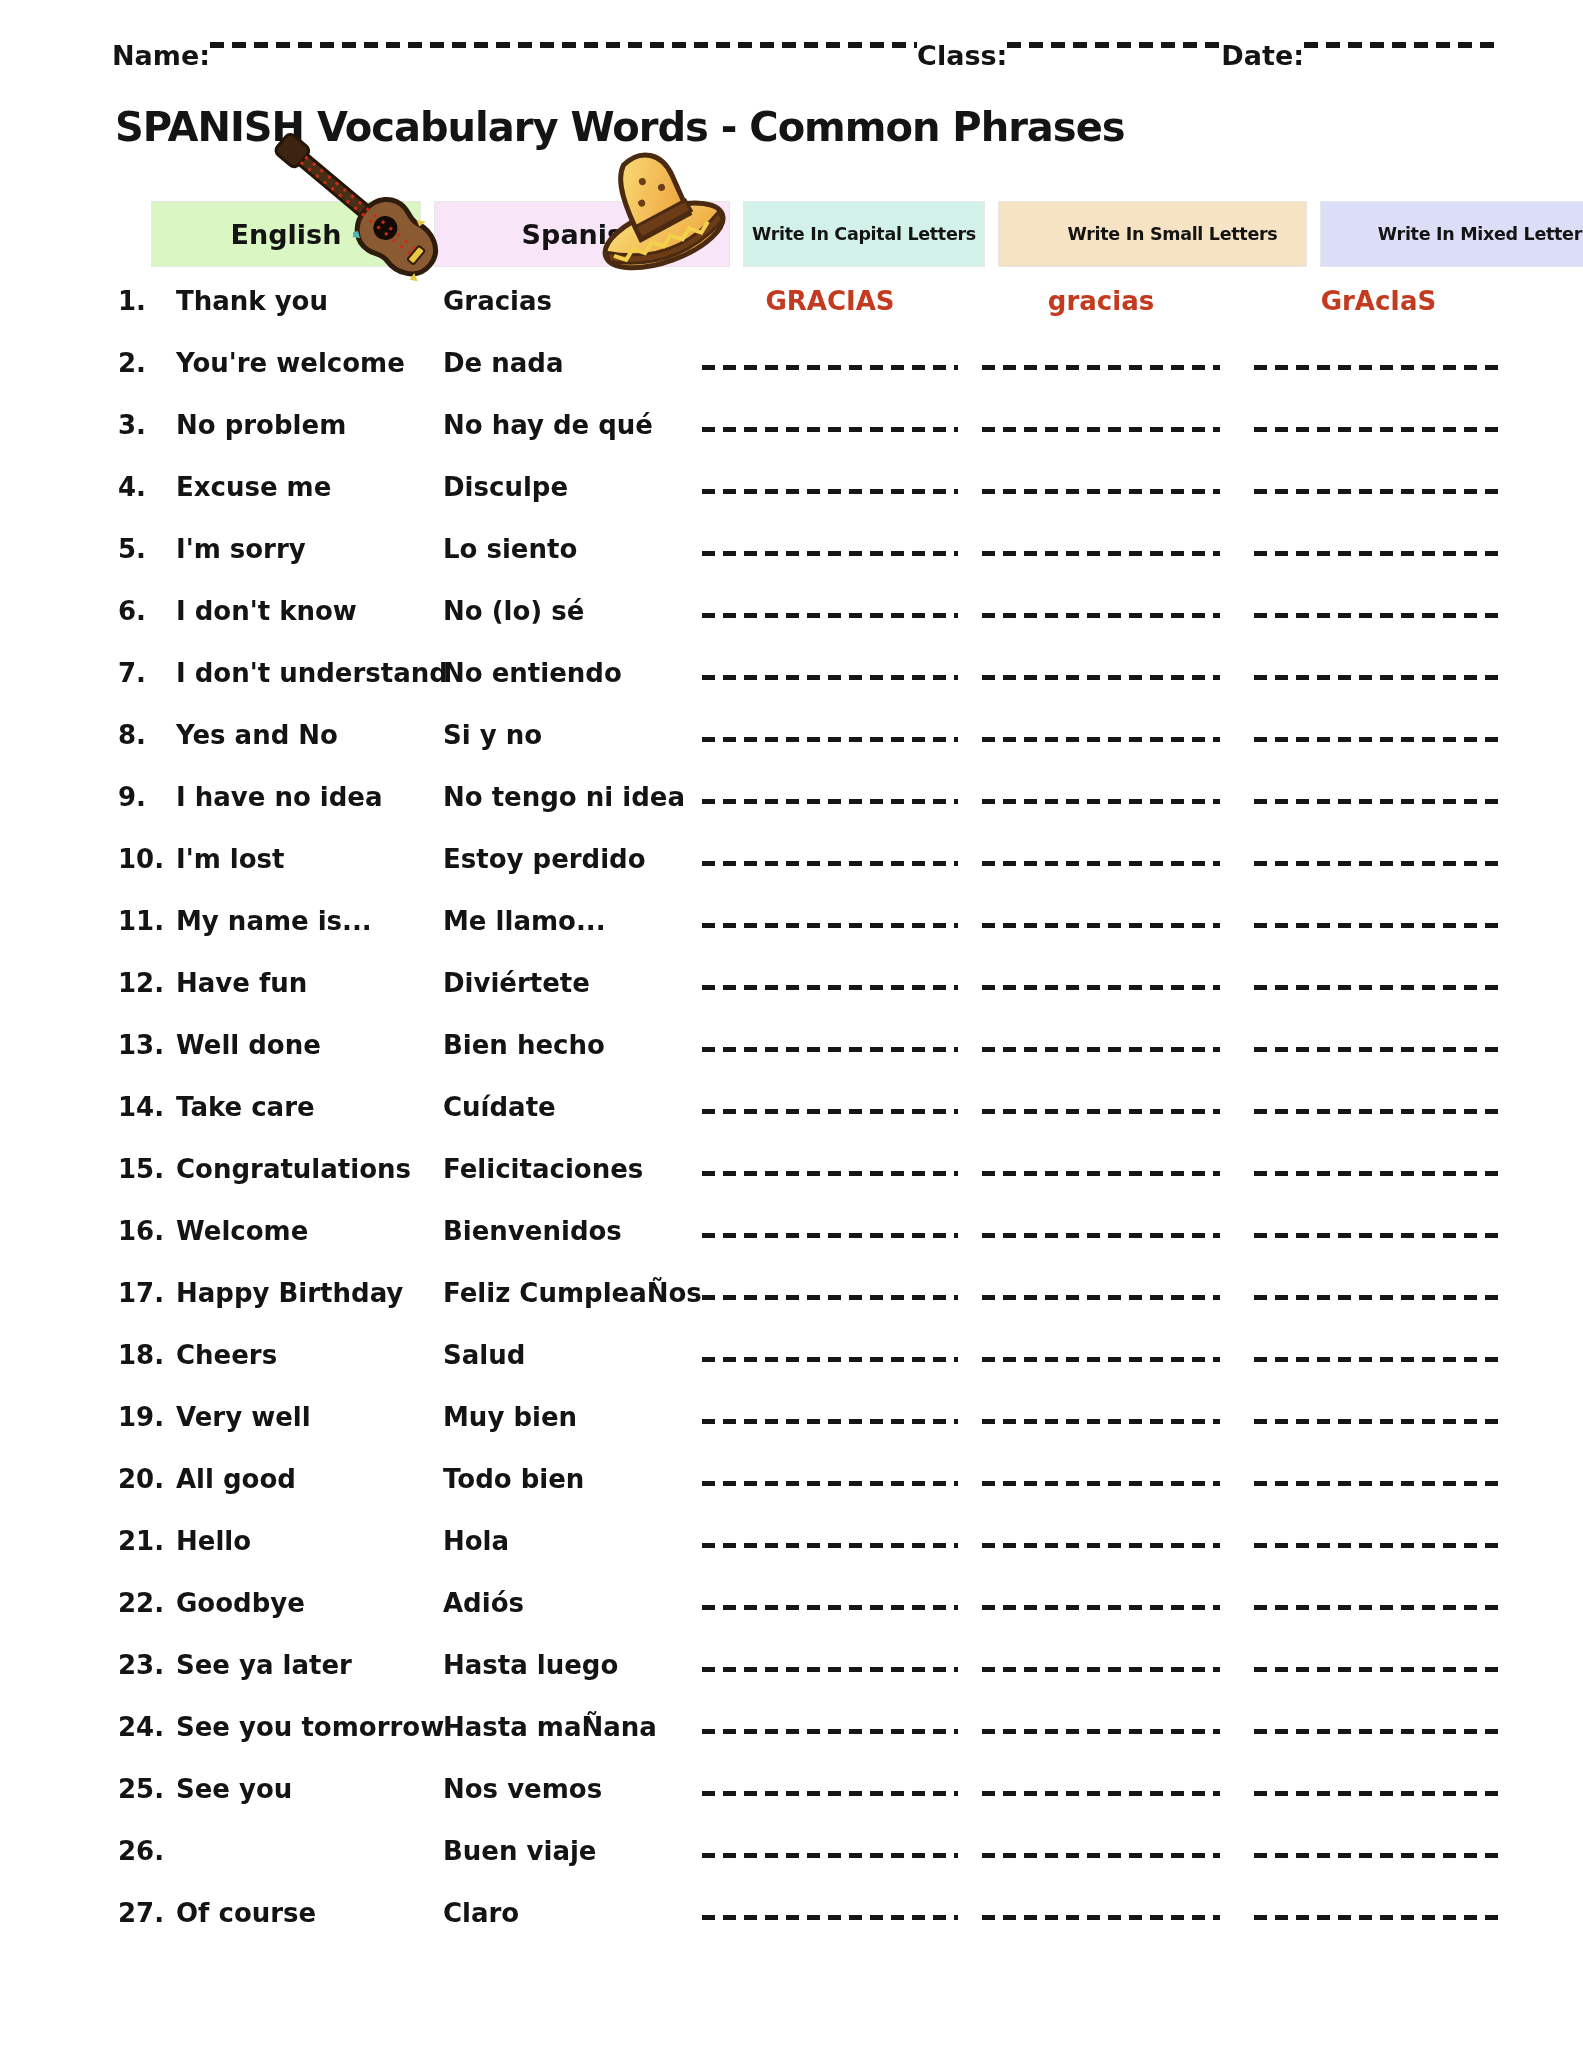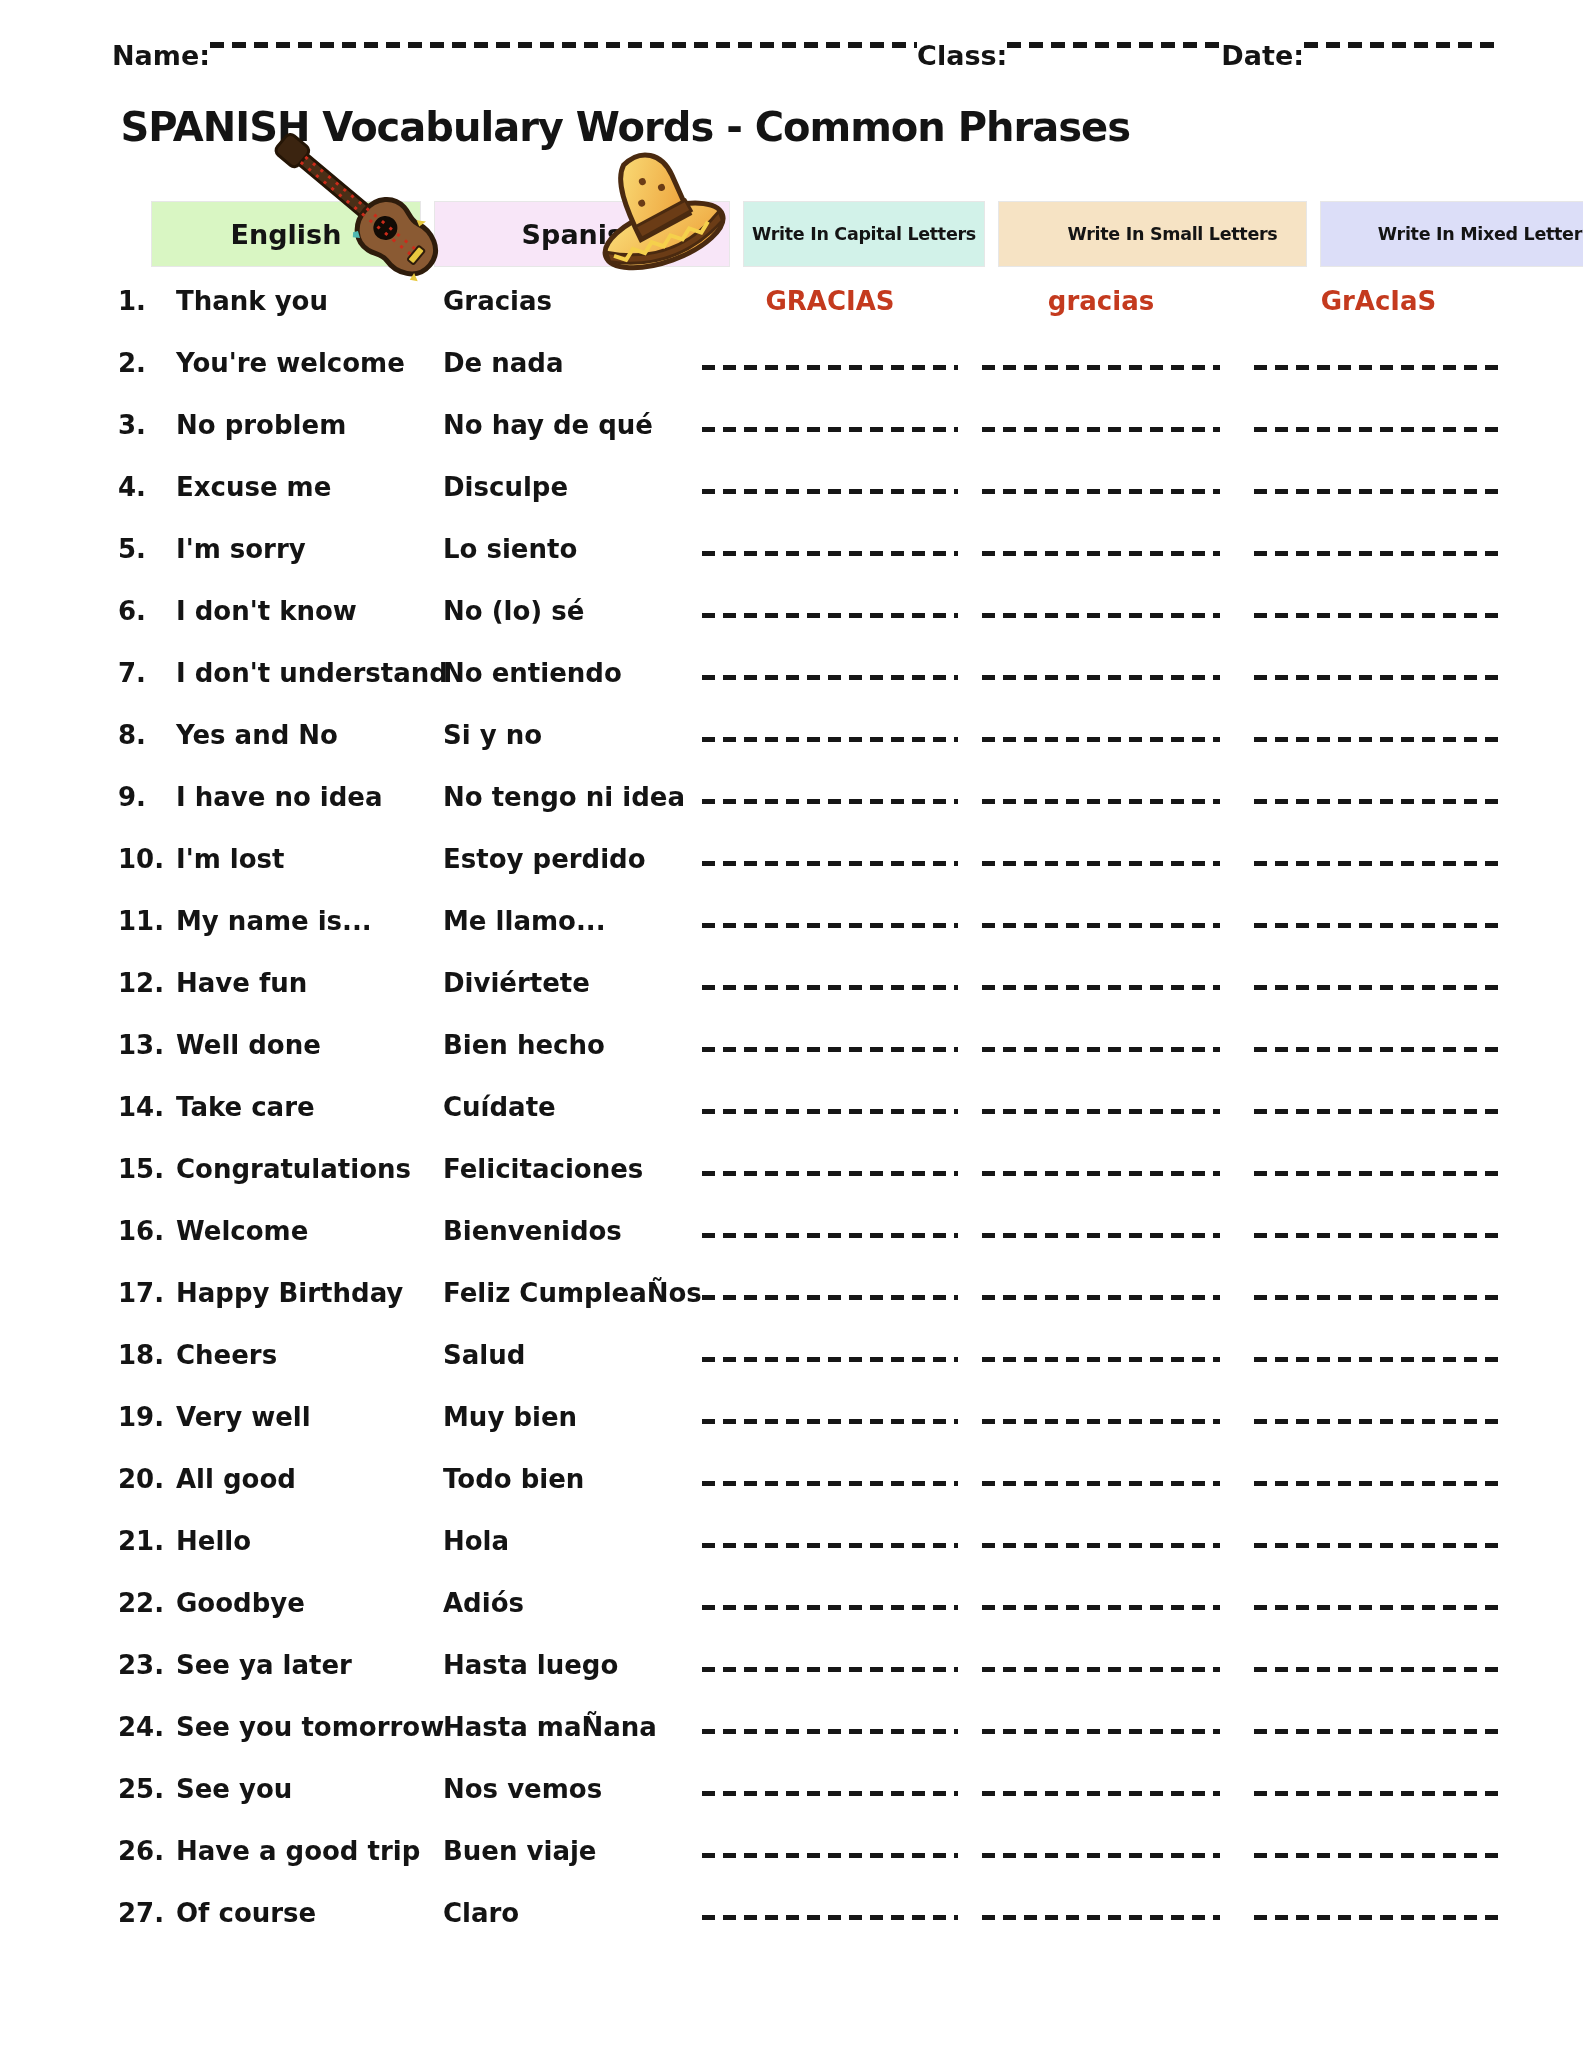--- a/index.html
+++ b/index.html
@@ -23,7 +23,7 @@
   .ds-date{width:196px;}
   
   .title{
-    position:absolute;left:115px;top:104px;width:1015px;text-align:right;
+    position:absolute;left:115px;top:104px;width:1015px;text-align:left;
     font-size:40px;font-weight:700;letter-spacing:-1px;white-space:nowrap;
   }
   

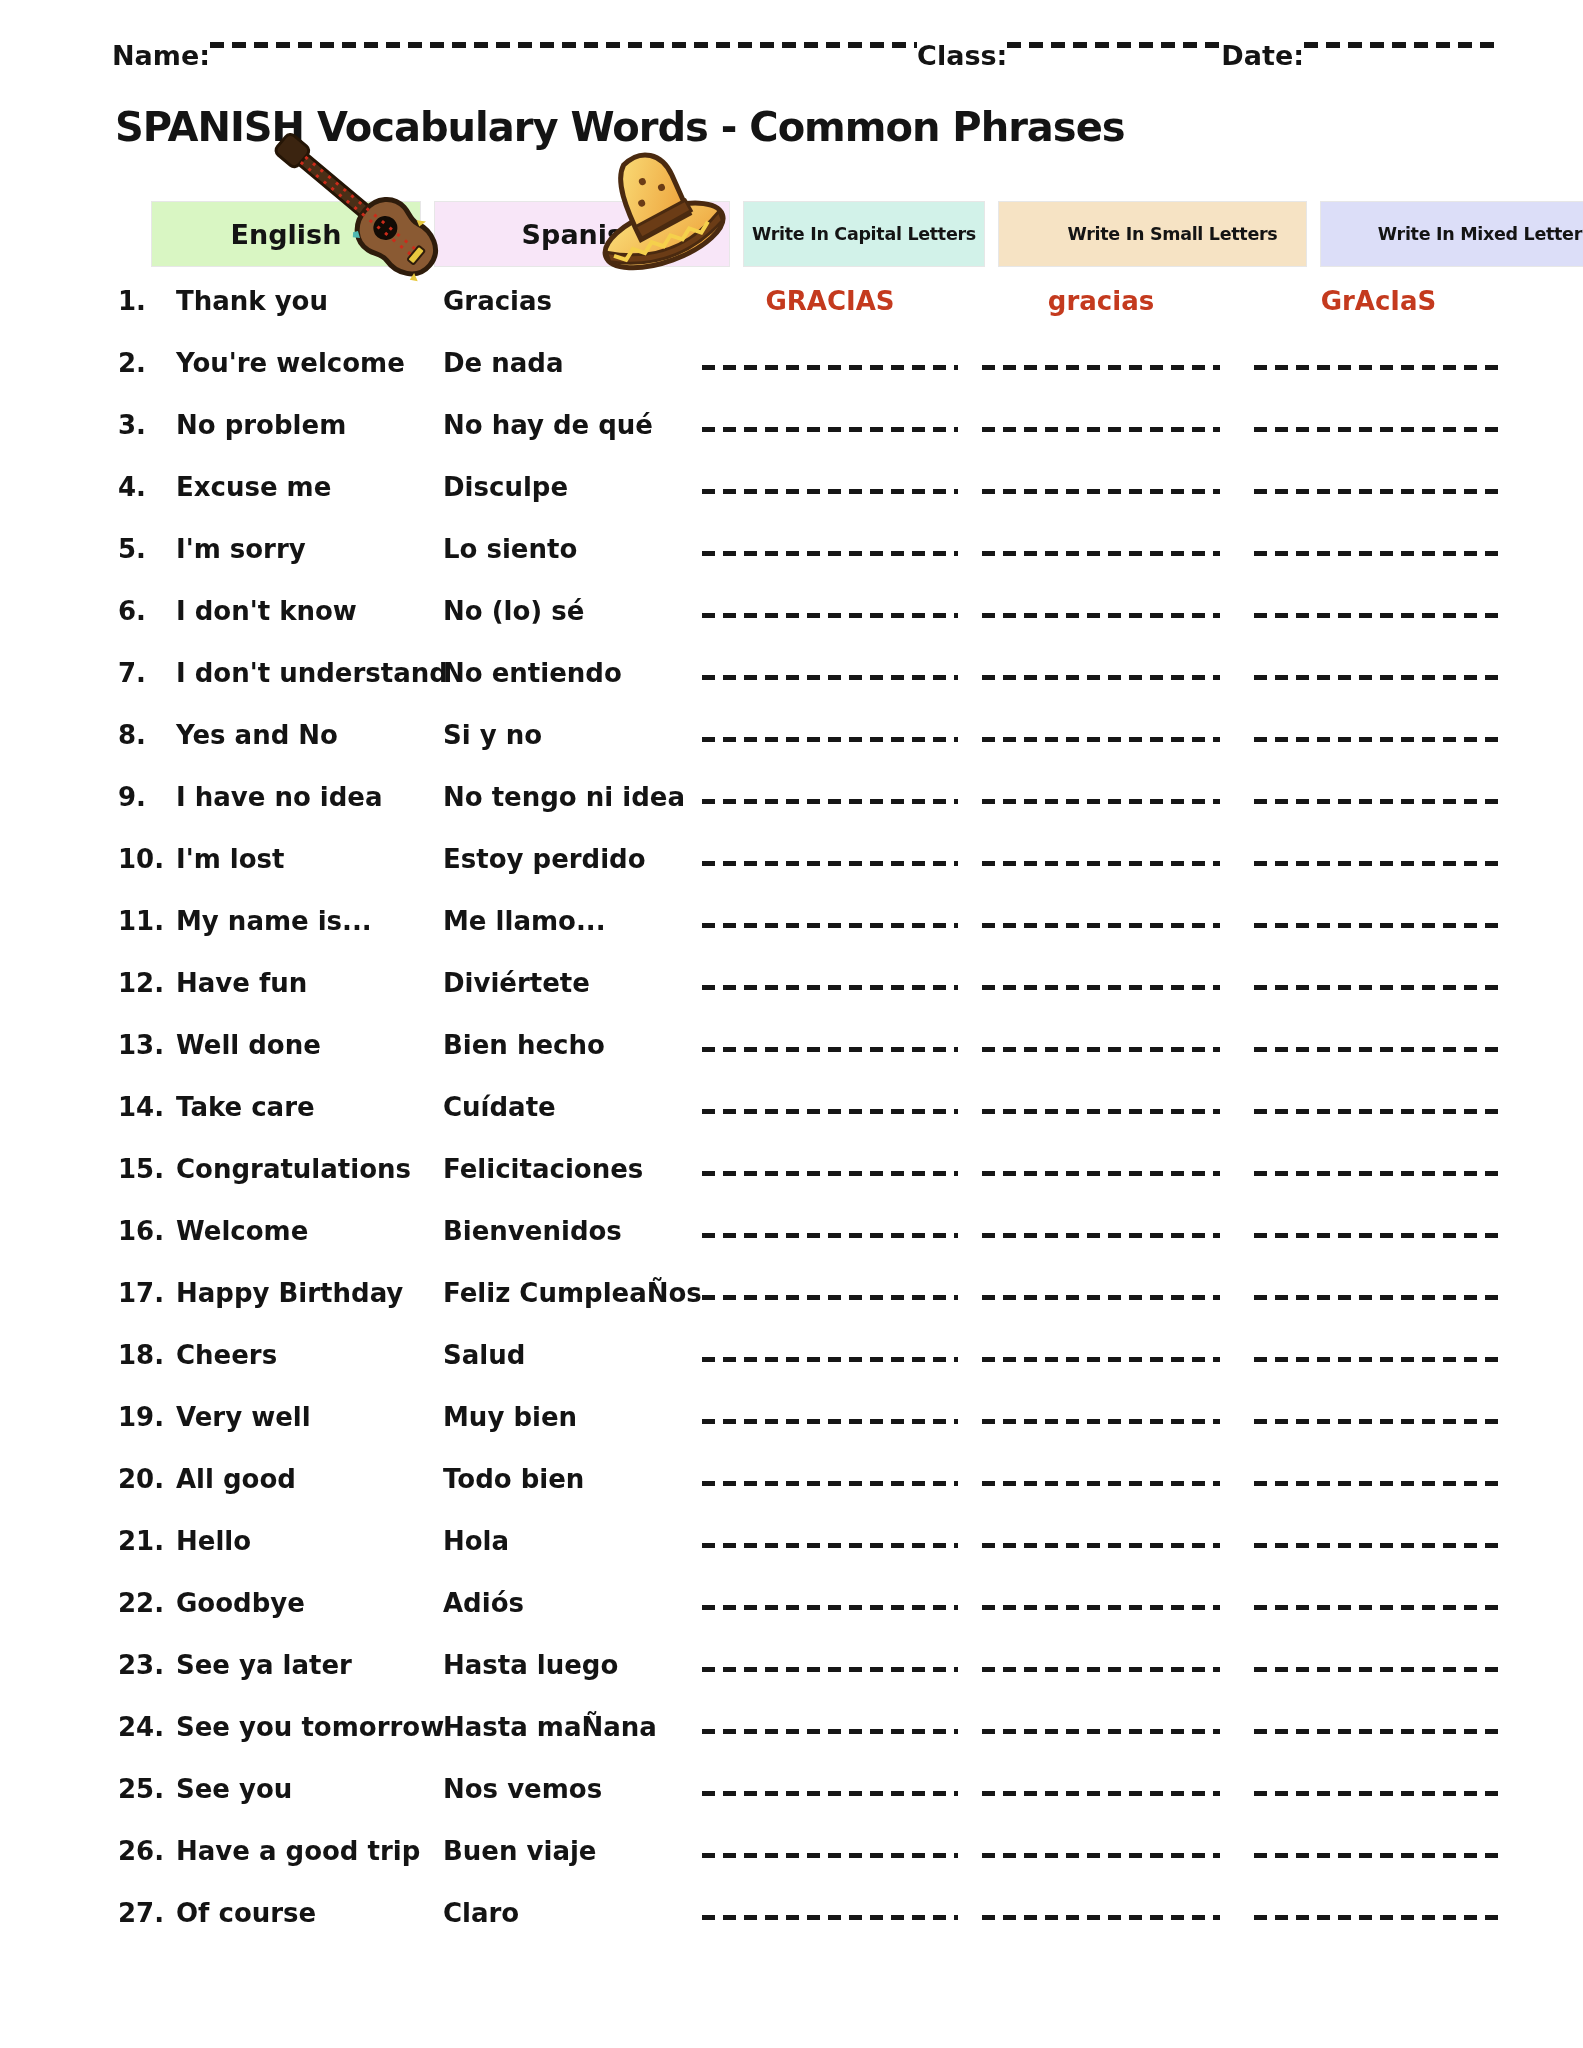--- a/index.html
+++ b/index.html
@@ -509,7 +509,6 @@
 
   <div class="vrow">
     <div class="col c-num">26.</div>
-    <div class="col c-eng">Have a good trip</div>
     <div class="col c-spa">Buen viaje</div>
     <div class="col c-cap blankcol">
         <span class="dashline"></span>

